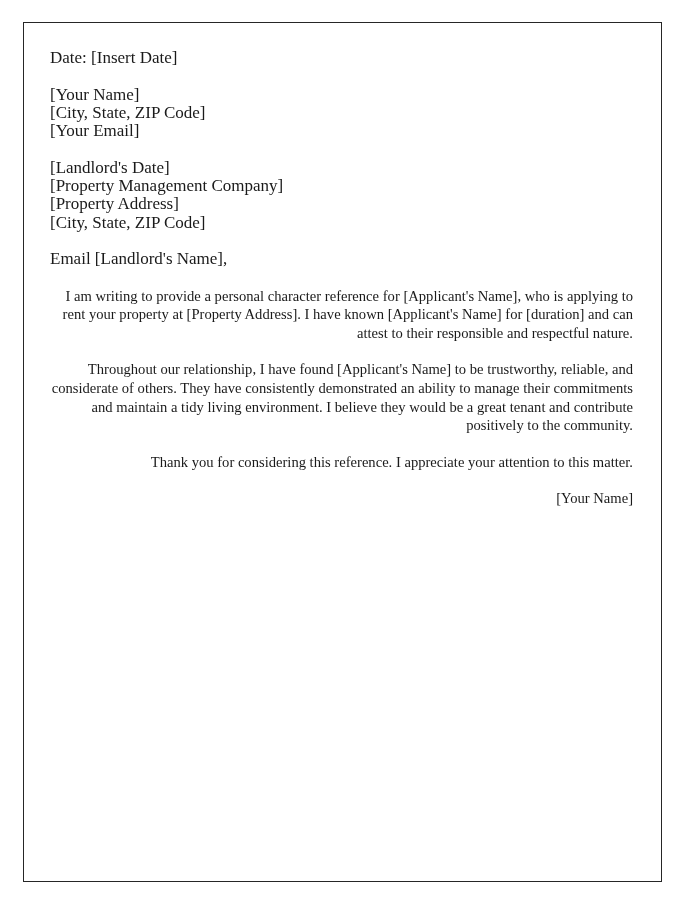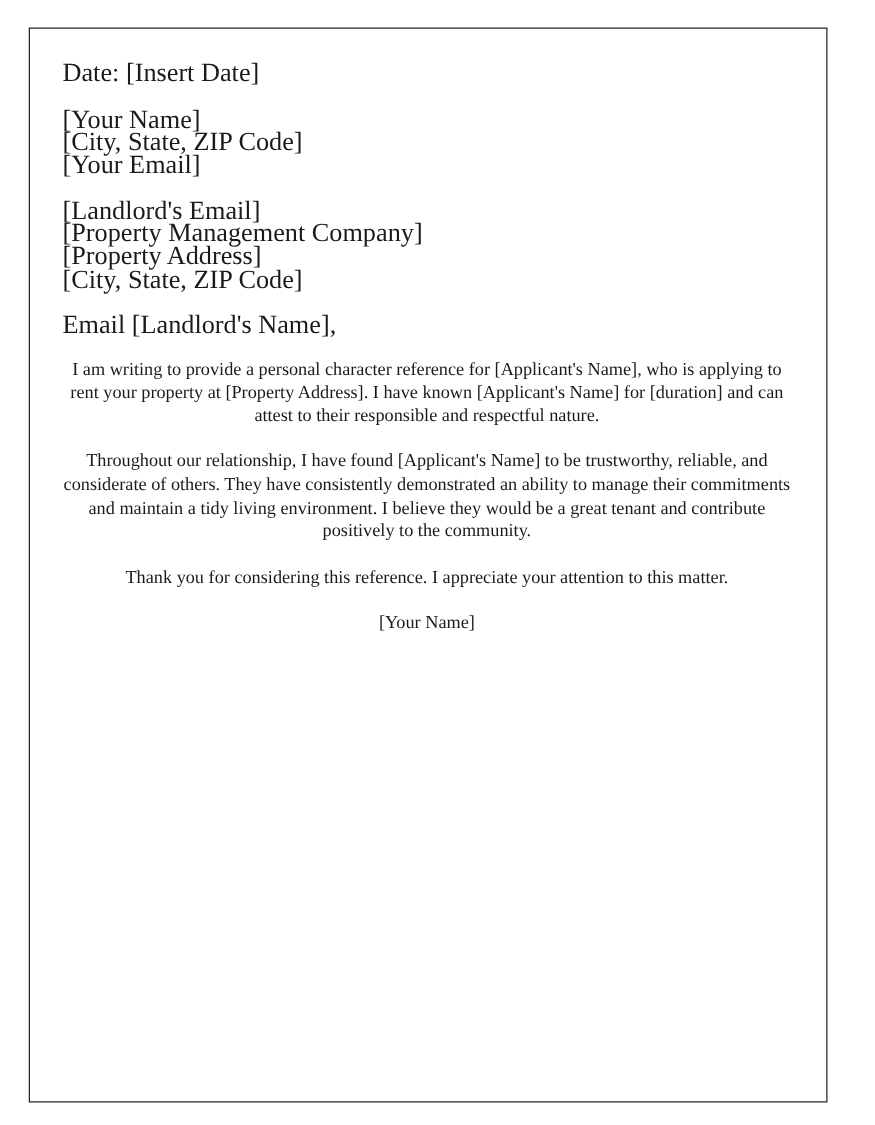--- a/index.html
+++ b/index.html
@@ -35,7 +35,7 @@
   }
 
   .line {
-    font-size: 21px;
+    font-size: 17px;
     line-height: 18.3px;
     color: #1a1a1a;
     white-space: pre-wrap;

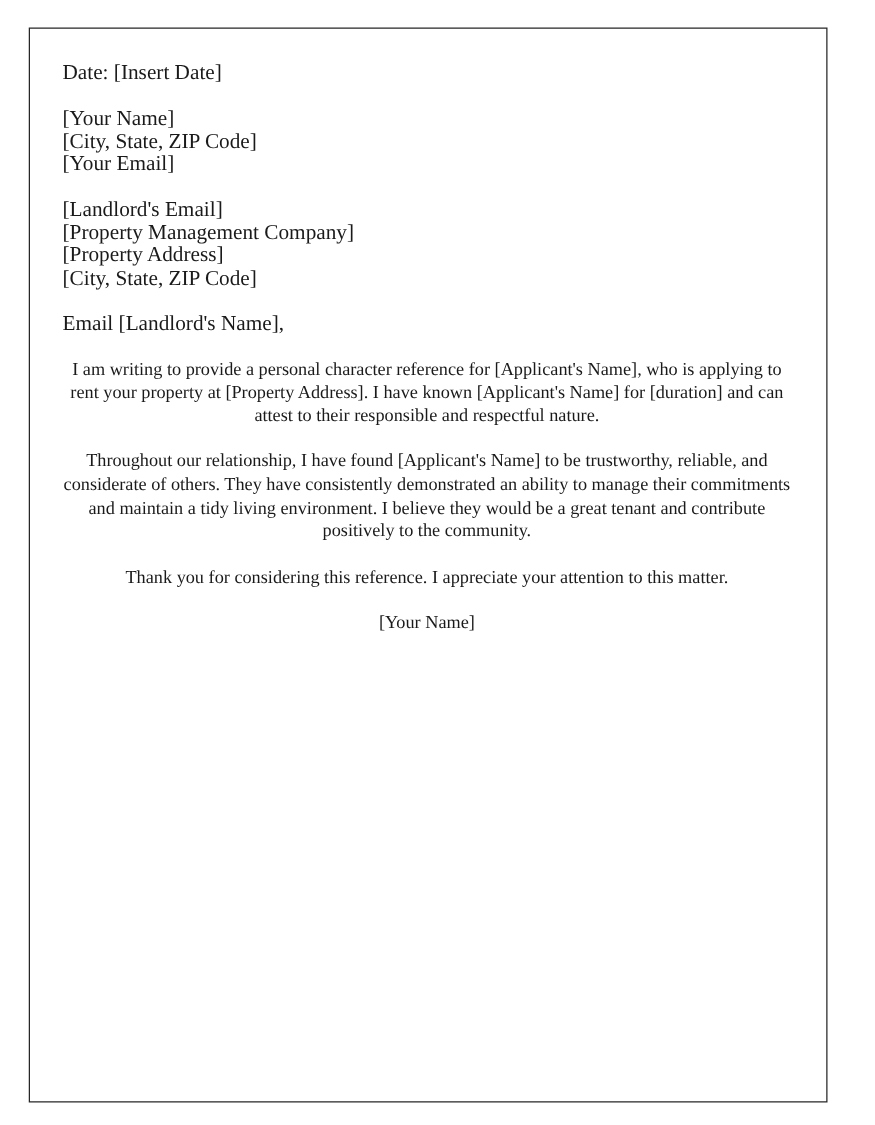--- a/index.html
+++ b/index.html
@@ -77,7 +77,7 @@
     </div>
 
     <div class="gap-block">
-      <div class="line">[Landlord's Email]</div>
+      <div class="line">[Landlord's Date]</div>
       <div class="line">[Property Management Company]</div>
       <div class="line">[Property Address]</div>
       <div class="line">[City, State, ZIP Code]</div>

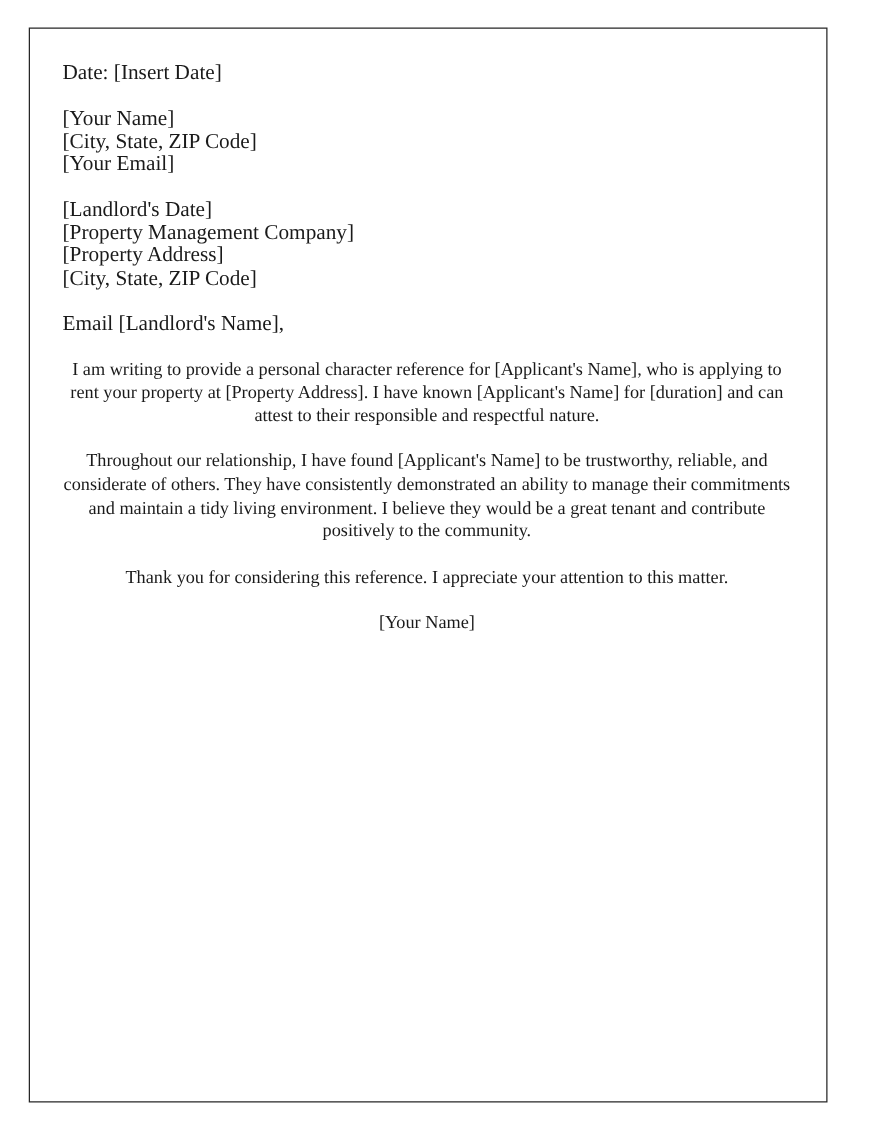--- a/index.html
+++ b/index.html
@@ -52,7 +52,7 @@
   .para {
     font-size: 14.6px;
     line-height: 18.6px;
-    text-align: center;
+    text-align: right;
     margin: 0;
     color: #1a1a1a;
   }

